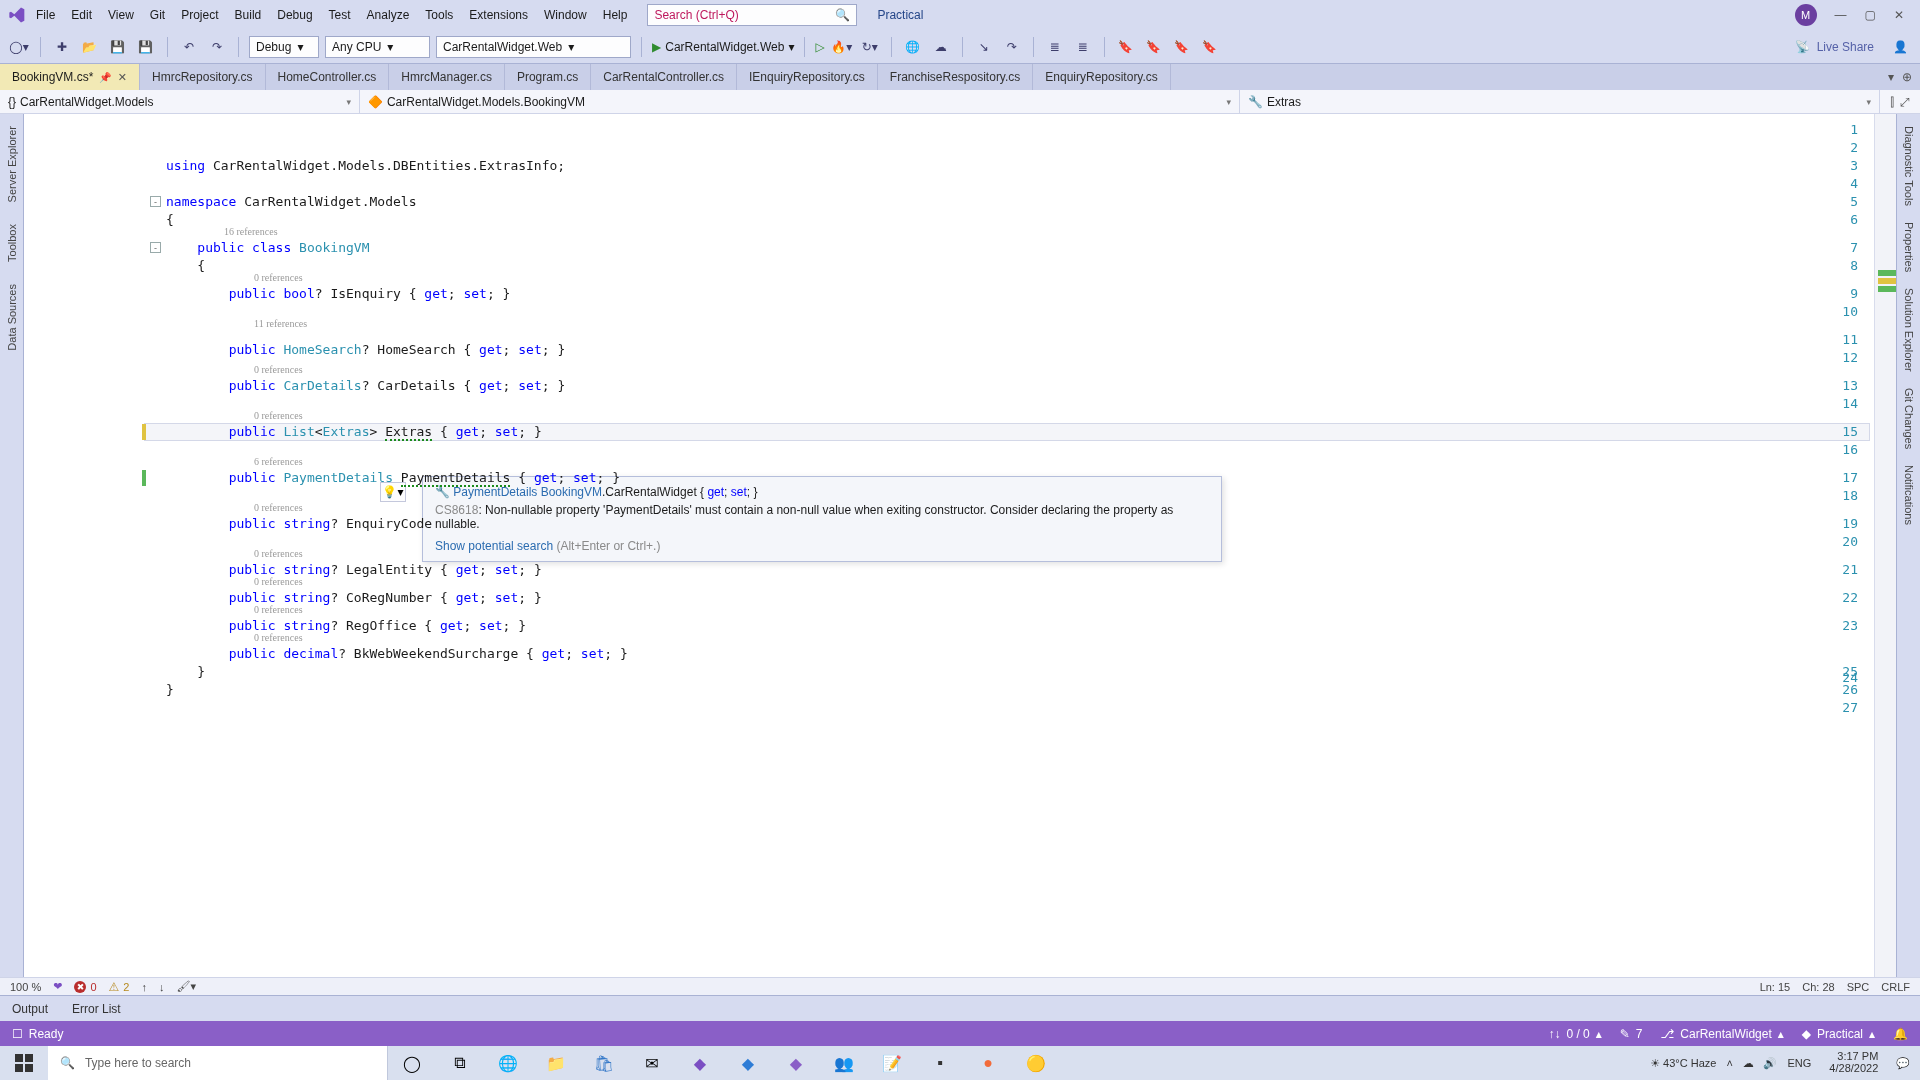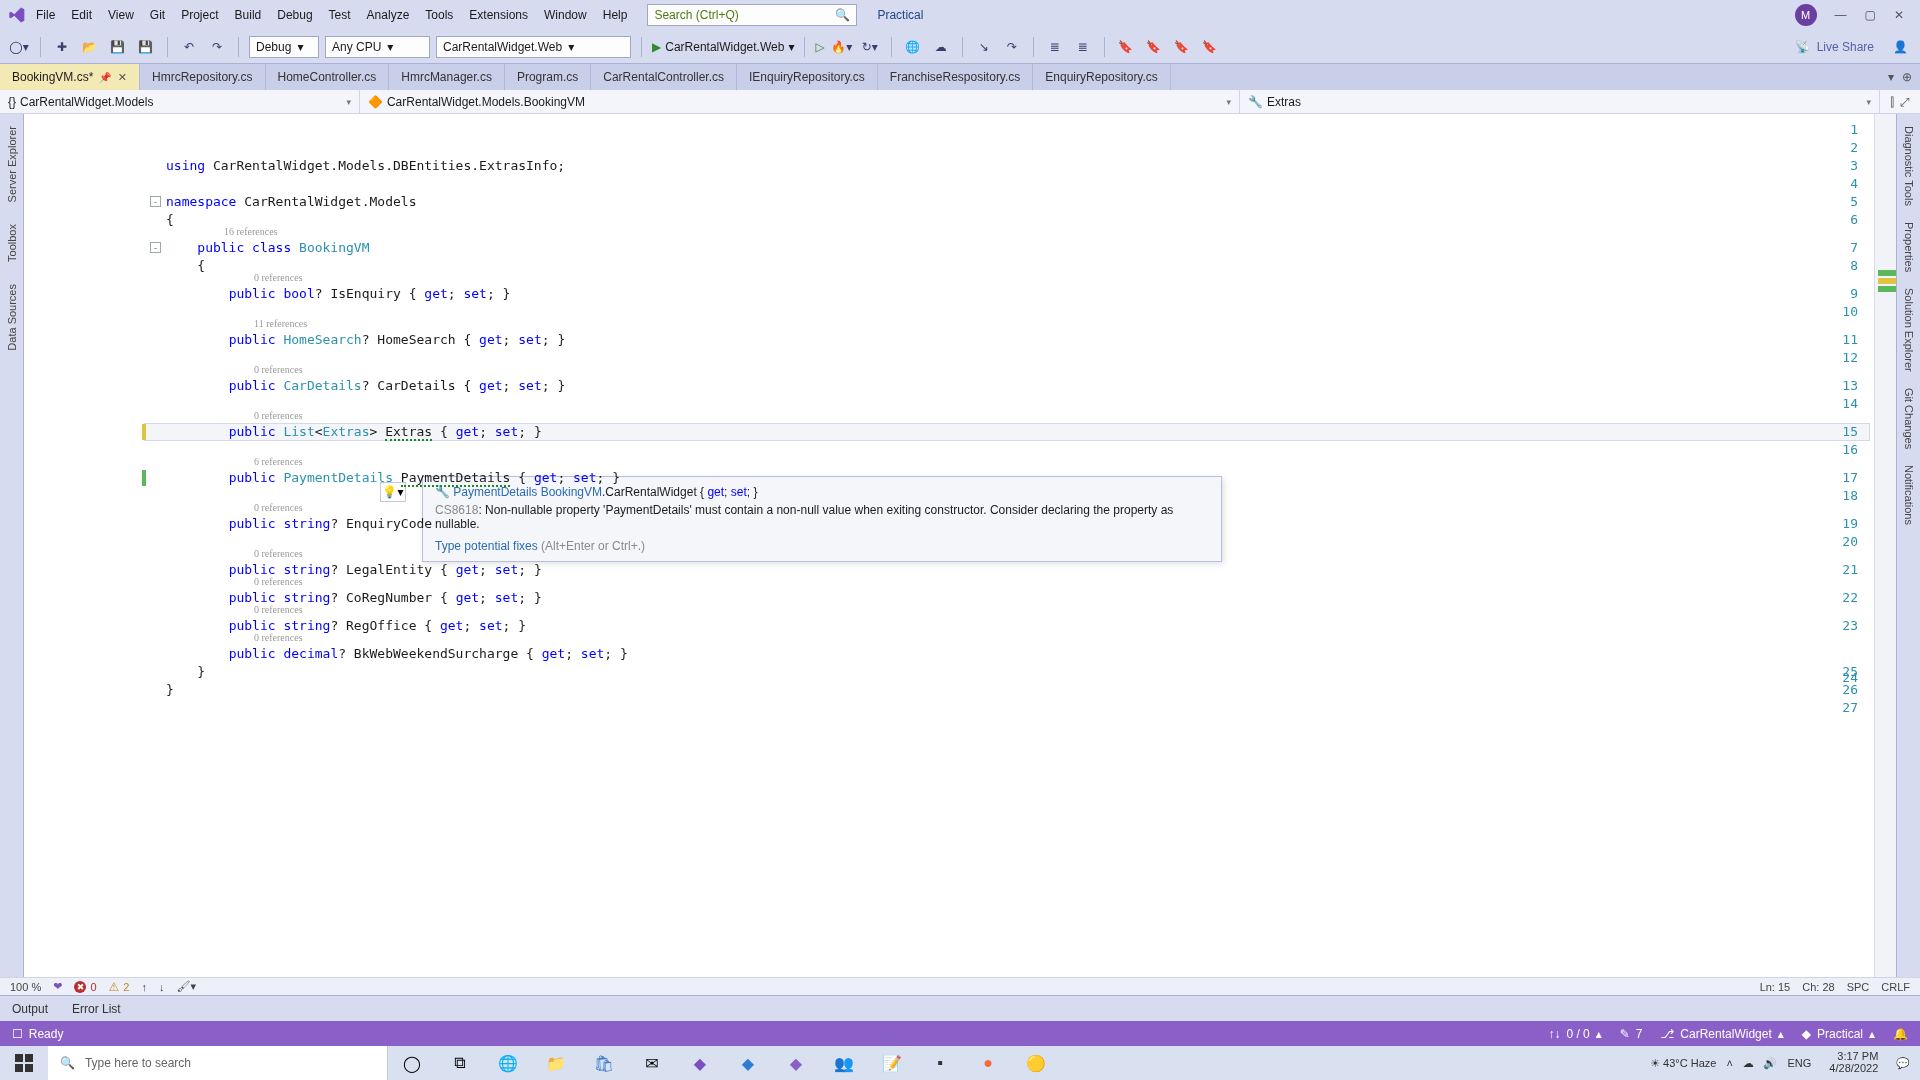--- a/index.html
+++ b/index.html
@@ -7,7 +7,7 @@
 .menubar { height: 30px; background: #d6dbf0; display: flex; align-items: center; padding: 0 6px; gap: 2px; }
 .vs-logo { width: 20px; height: 20px; display: inline-block; }
 .menubar .menu-item { padding: 4px 8px; color: #1b1b1b; cursor: default; }
-.searchbox { margin-left: 10px; width: 210px; height: 22px; border: 1px solid #9fa8c9; background: #fdfdfe; padding: 0 6px; display: flex; align-items: center; justify-content: space-between; color: #4d7c0f; }
+.searchbox { margin-left: 10px; width: 210px; height: 22px; border: 1px solid #9fa8c9; background: #fdfdfe; padding: 0 6px; display: flex; align-items: center; justify-content: space-between; color: #be185d; }
 .searchbox span { font-size: 12px; }
 .sln-name { margin-left: 18px; color: #244588; }
 .win-controls { margin-left: auto; display: flex; align-items: center; gap: 18px; padding-right: 10px; color: #555; }

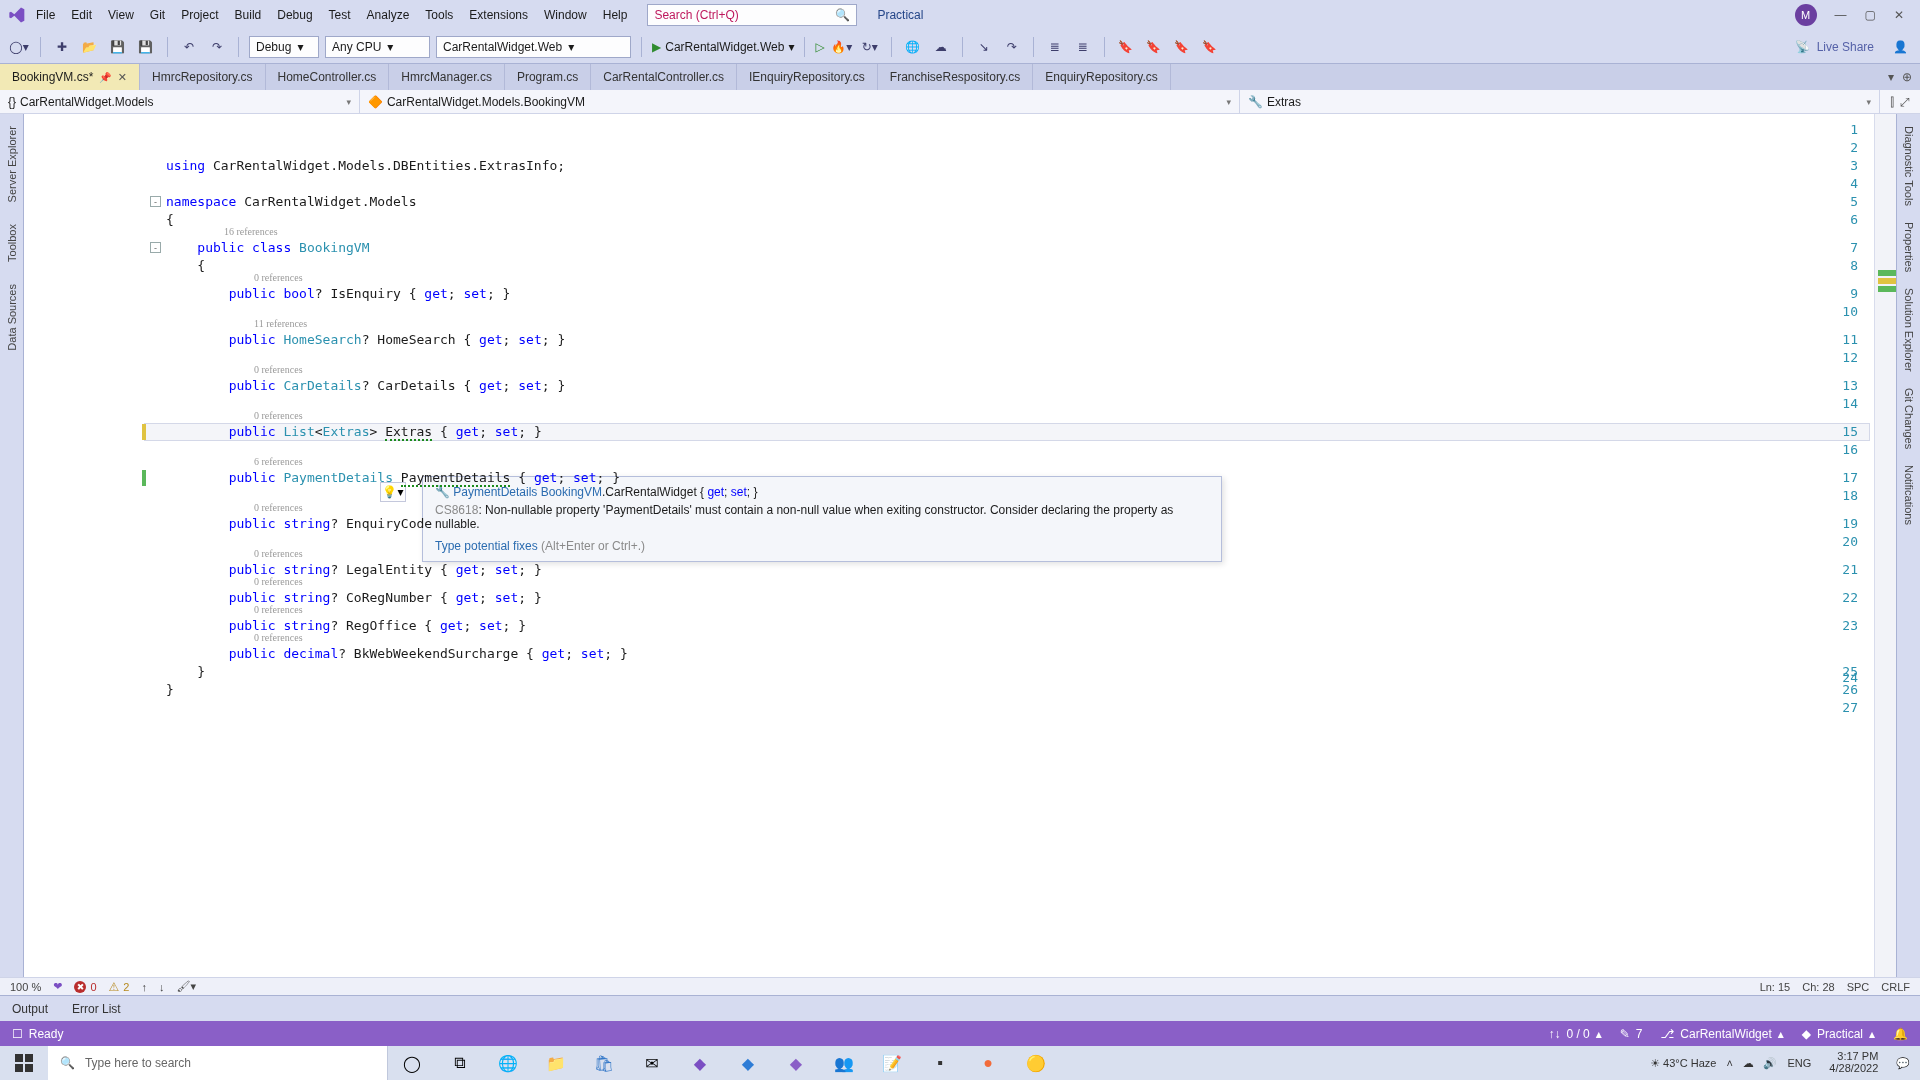--- a/index.html
+++ b/index.html
@@ -274,7 +274,7 @@
       <div class="linenum" style="top: 190px;">10</div>
       <div class="codelens" style="top: 204px; left: 230px;">11 references</div>
       <div class="linenum" style="top: 218px;">11</div>
-      <div class="code-line" style="top: 218px;"><span>        </span><span class="kw">public </span><span class="type">HomeSearch</span><span>? HomeSearch { </span><span class="kw">get</span><span>; </span><span class="kw">set</span><span>; }</span></div>
+      <div class="code-line" style="top: 228px;"><span>        </span><span class="kw">public </span><span class="type">HomeSearch</span><span>? HomeSearch { </span><span class="kw">get</span><span>; </span><span class="kw">set</span><span>; }</span></div>
       <div class="linenum" style="top: 236px;">12</div>
       <div class="codelens" style="top: 250px; left: 230px;">0 references</div>
       <div class="linenum" style="top: 264px;">13</div>

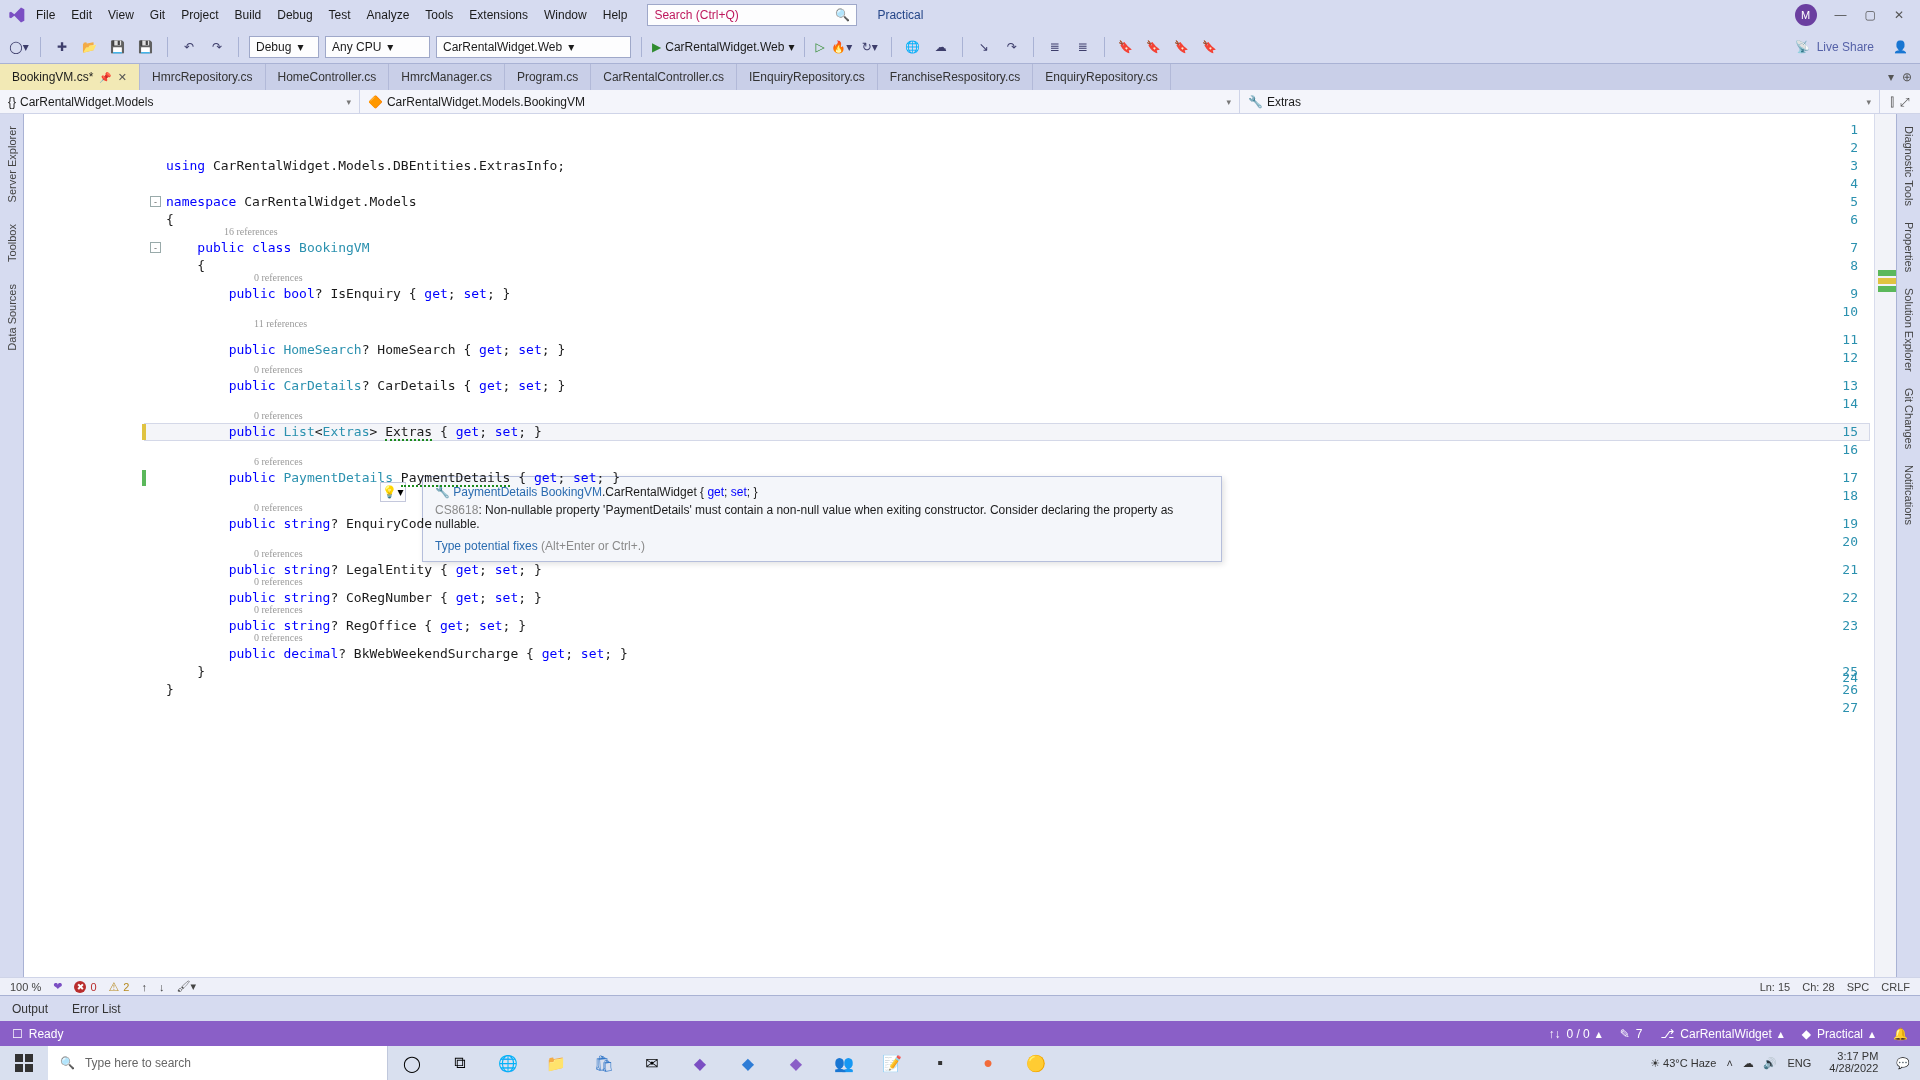--- a/index.html
+++ b/index.html
@@ -249,7 +249,7 @@
         <span class="code">CS8618</span><span>: Non-nullable property 'PaymentDetails' must contain a non-null value when exiting constructor. Consider declaring the property as nullable.</span>
       </div>
       <div class="fix">
-        <span>Type potential fixes</span><span class="hint"> (Alt+Enter or Ctrl+.)</span>
+        <span>Show potential search</span><span class="hint"> (Alt+Enter or Ctrl+.)</span>
       </div>
     </div>
   <div class="linenum" style="top: 8px;">1</div>

